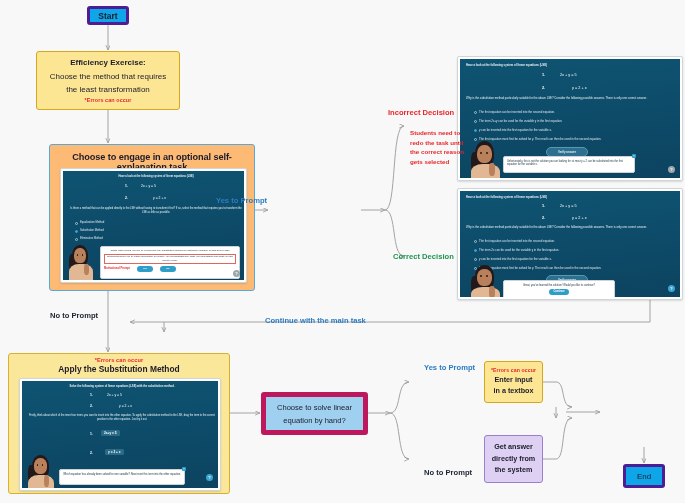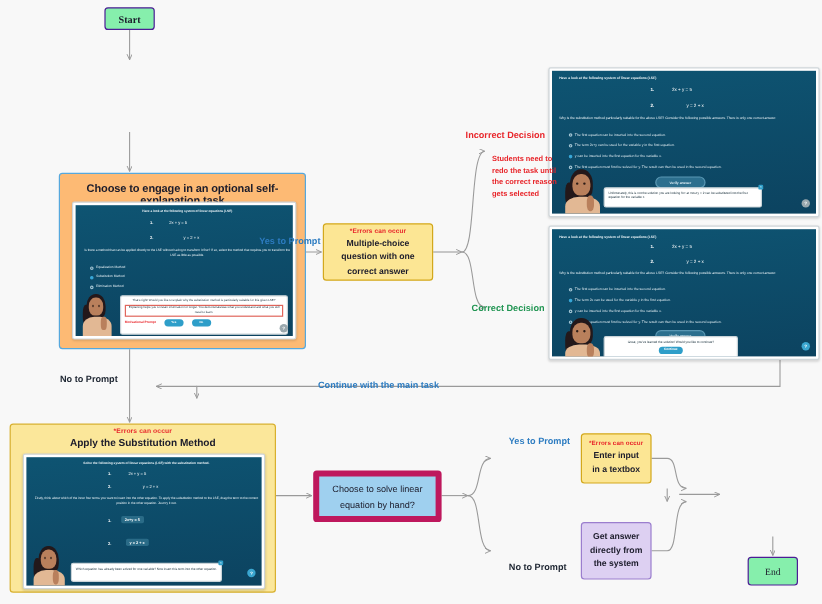--- a/index.html
+++ b/index.html
@@ -19,7 +19,7 @@
           align-items:center; justify-content:center; text-align:center;
           border-radius:3px; }
 
-  .n-start { background:#86efac; border:1px solid #4c1d95; font-weight:bold; font-size:8.5px;font-family:Liberation Serif, serif; }
+  .n-start { background:#0ea5e9; border:3px solid #4c1d95; font-weight:bold; font-size:8.5px; }
   .n-yellow { background:#fce694; border:1px solid #d3a81c; }
   .n-blue   { background:#9fd0ef; border:5px solid #be185d; }
   .n-purple { background:#ddd0f2; border:1px solid #9b7ece; }

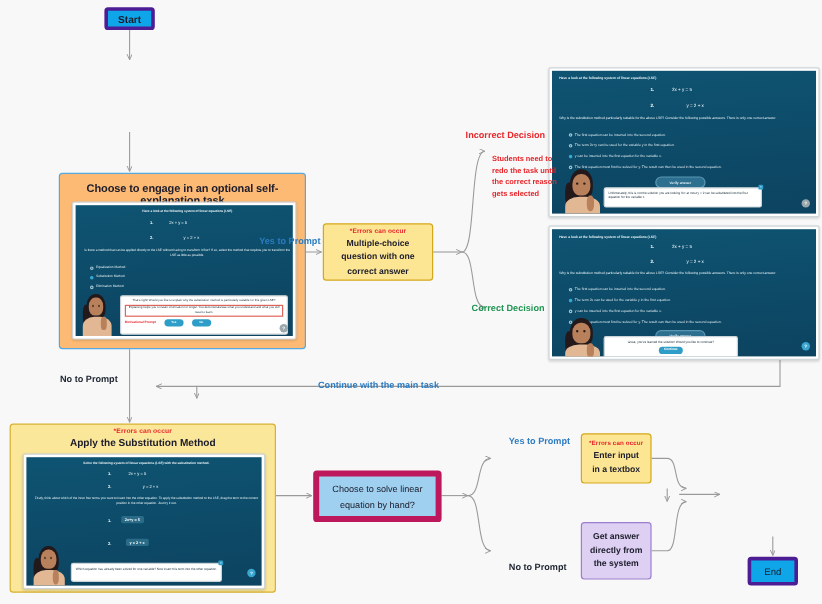--- a/index.html
+++ b/index.html
@@ -131,6 +131,12 @@
     <span>Start</span>
   </div>
 
+  <div class="node n-yellow" style="left:36px;top:51px;width:144px;height:59px;gap:2px;">
+    <span class="lbl">Efficiency Exercise:</span>
+    <span class="lbl" style="font-weight:normal;">Choose the method that requires</span>
+    <span class="lbl" style="font-weight:normal;">the least transformation</span>
+    <span class="err">*Errors can occur</span>
+  </div>
 
   <div class="node n-bigblue" style="left:7px;top:144px;width:206px;height:147px;
        justify-content:flex-start;padding-top:7px;">

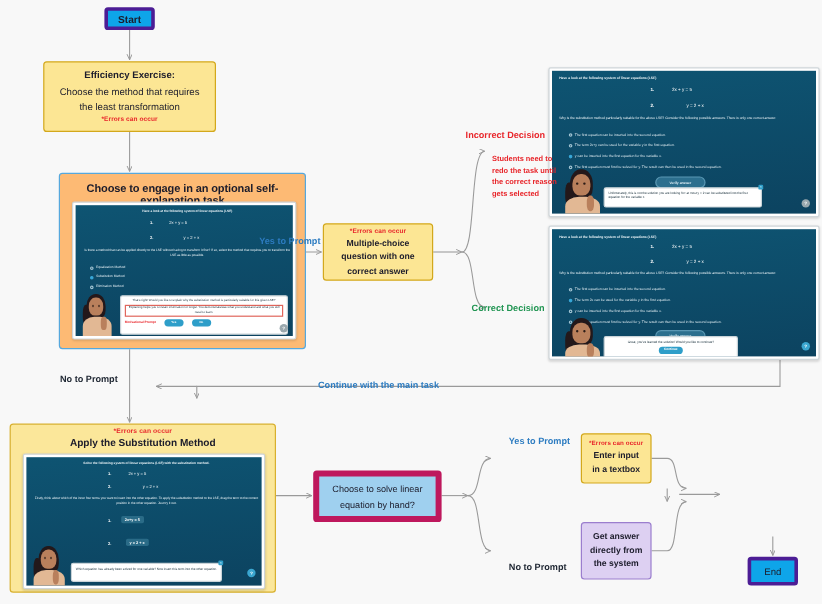--- a/index.html
+++ b/index.html
@@ -187,12 +187,6 @@
     </div>
   </div>
 
-  <div class="node n-yellow" style="left:269px;top:186px;width:92px;height:48px;gap:1px;padding-top:2px;">
-    <span class="err">*Errors can occur</span>
-    <span class="lbl-sm">Multiple-choice</span>
-    <span class="lbl-sm">question with one</span>
-    <span class="lbl-sm">correct answer</span>
-  </div>
 
   <div class="shot" style="left:457px;top:56px;width:226px;height:125px;">
     <div class="shot-inner">

